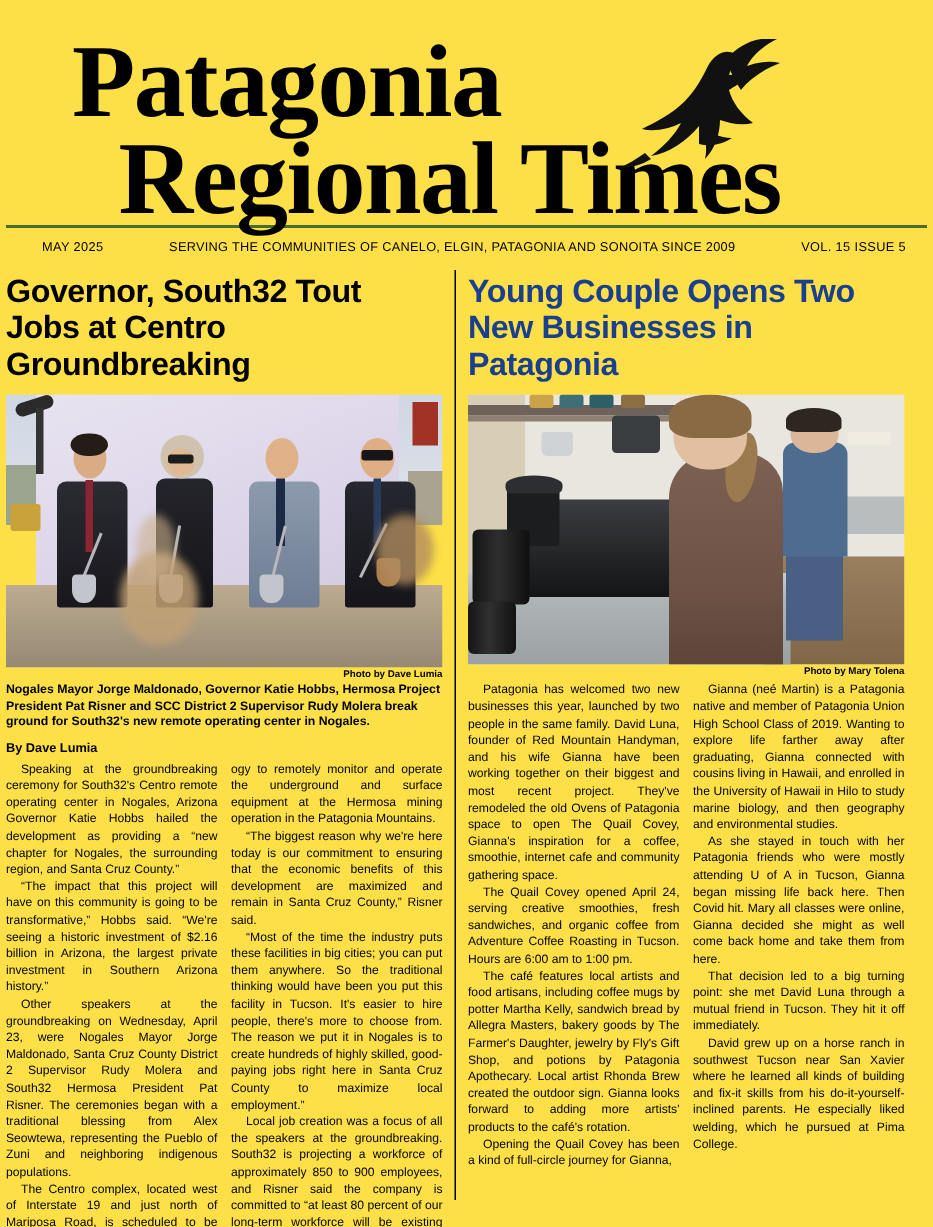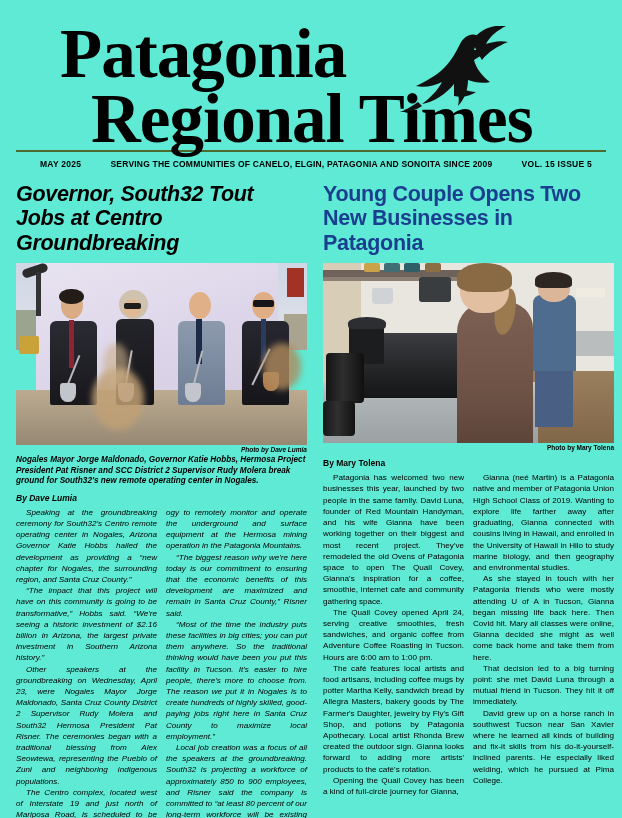--- a/index.html
+++ b/index.html
@@ -14,8 +14,8 @@
   .page {
     position: relative;
     width: 622px; height: 818px;
-    background: #5eead4;
-    padding: 0 16px;
+    background: #fde047;
+    padding: 0 4px;
   }
 
   

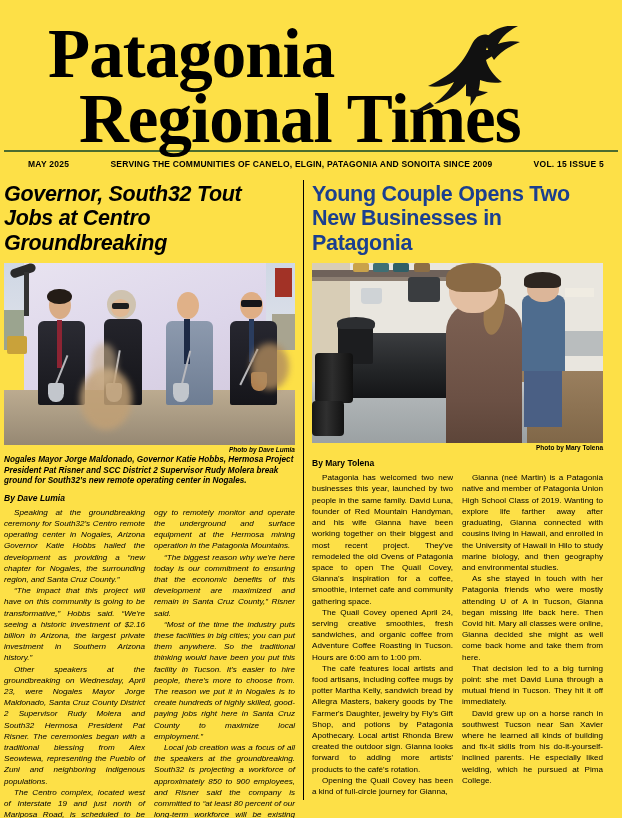--- a/index.html
+++ b/index.html
@@ -50,7 +50,7 @@
     justify-content: space-between;
     height: 24px;
     font-size: 8.5px;
-    font-weight: bold;
+    font-weight: normal;
     letter-spacing: 0.25px;
     padding: 0 14px 0 24px;
   }

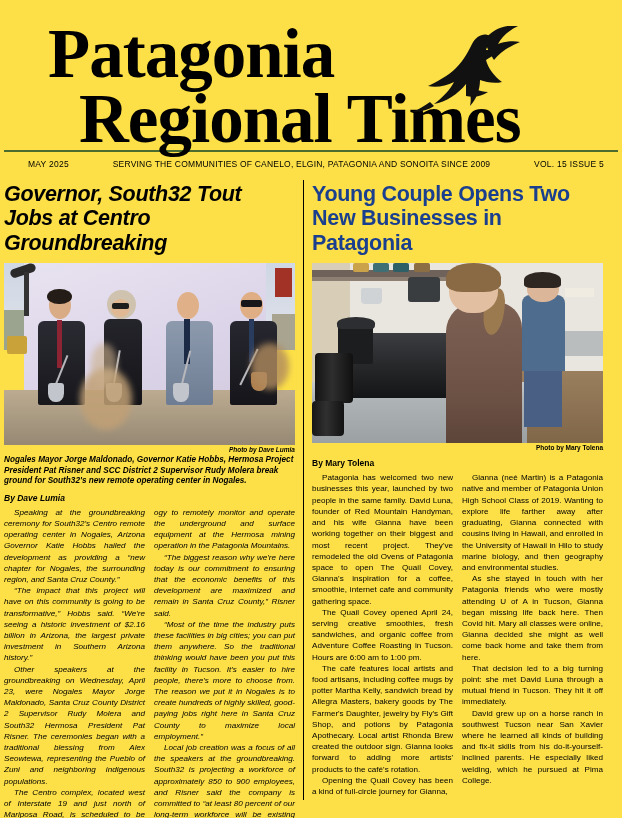--- a/index.html
+++ b/index.html
@@ -61,7 +61,7 @@
     display: flex;
     height: 624px;
   }
-  .article-left  { width: 291px; font-style: italic; }
+  .article-left  { width: 291px; }
   .divider-v {
     width: 1px;
     background: #000;

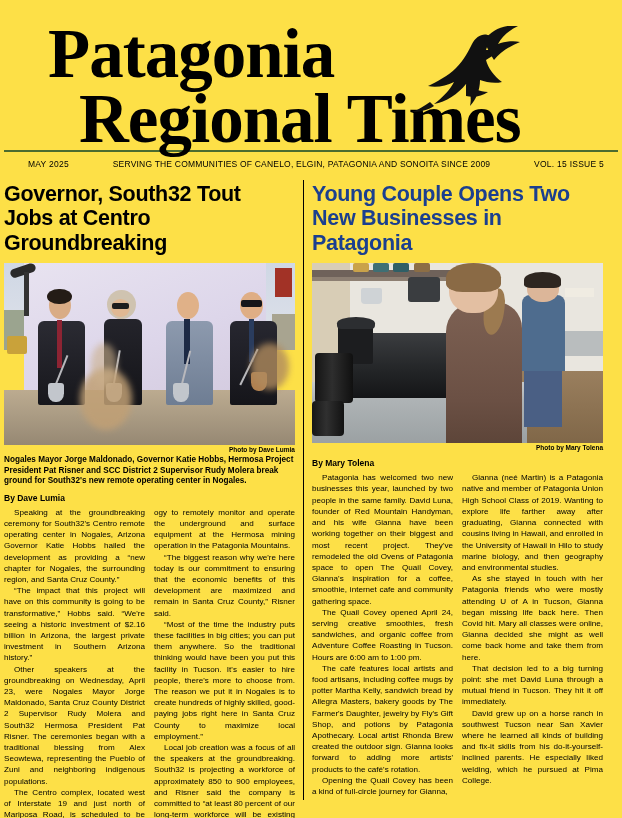--- a/index.html
+++ b/index.html
@@ -354,7 +354,6 @@
       </div>
 
       <div class="credit">Photo by Mary Tolena</div>
-      <div class="byline">By Mary Tolena</div>
 
       <div class="cols">
         <div class="col">

